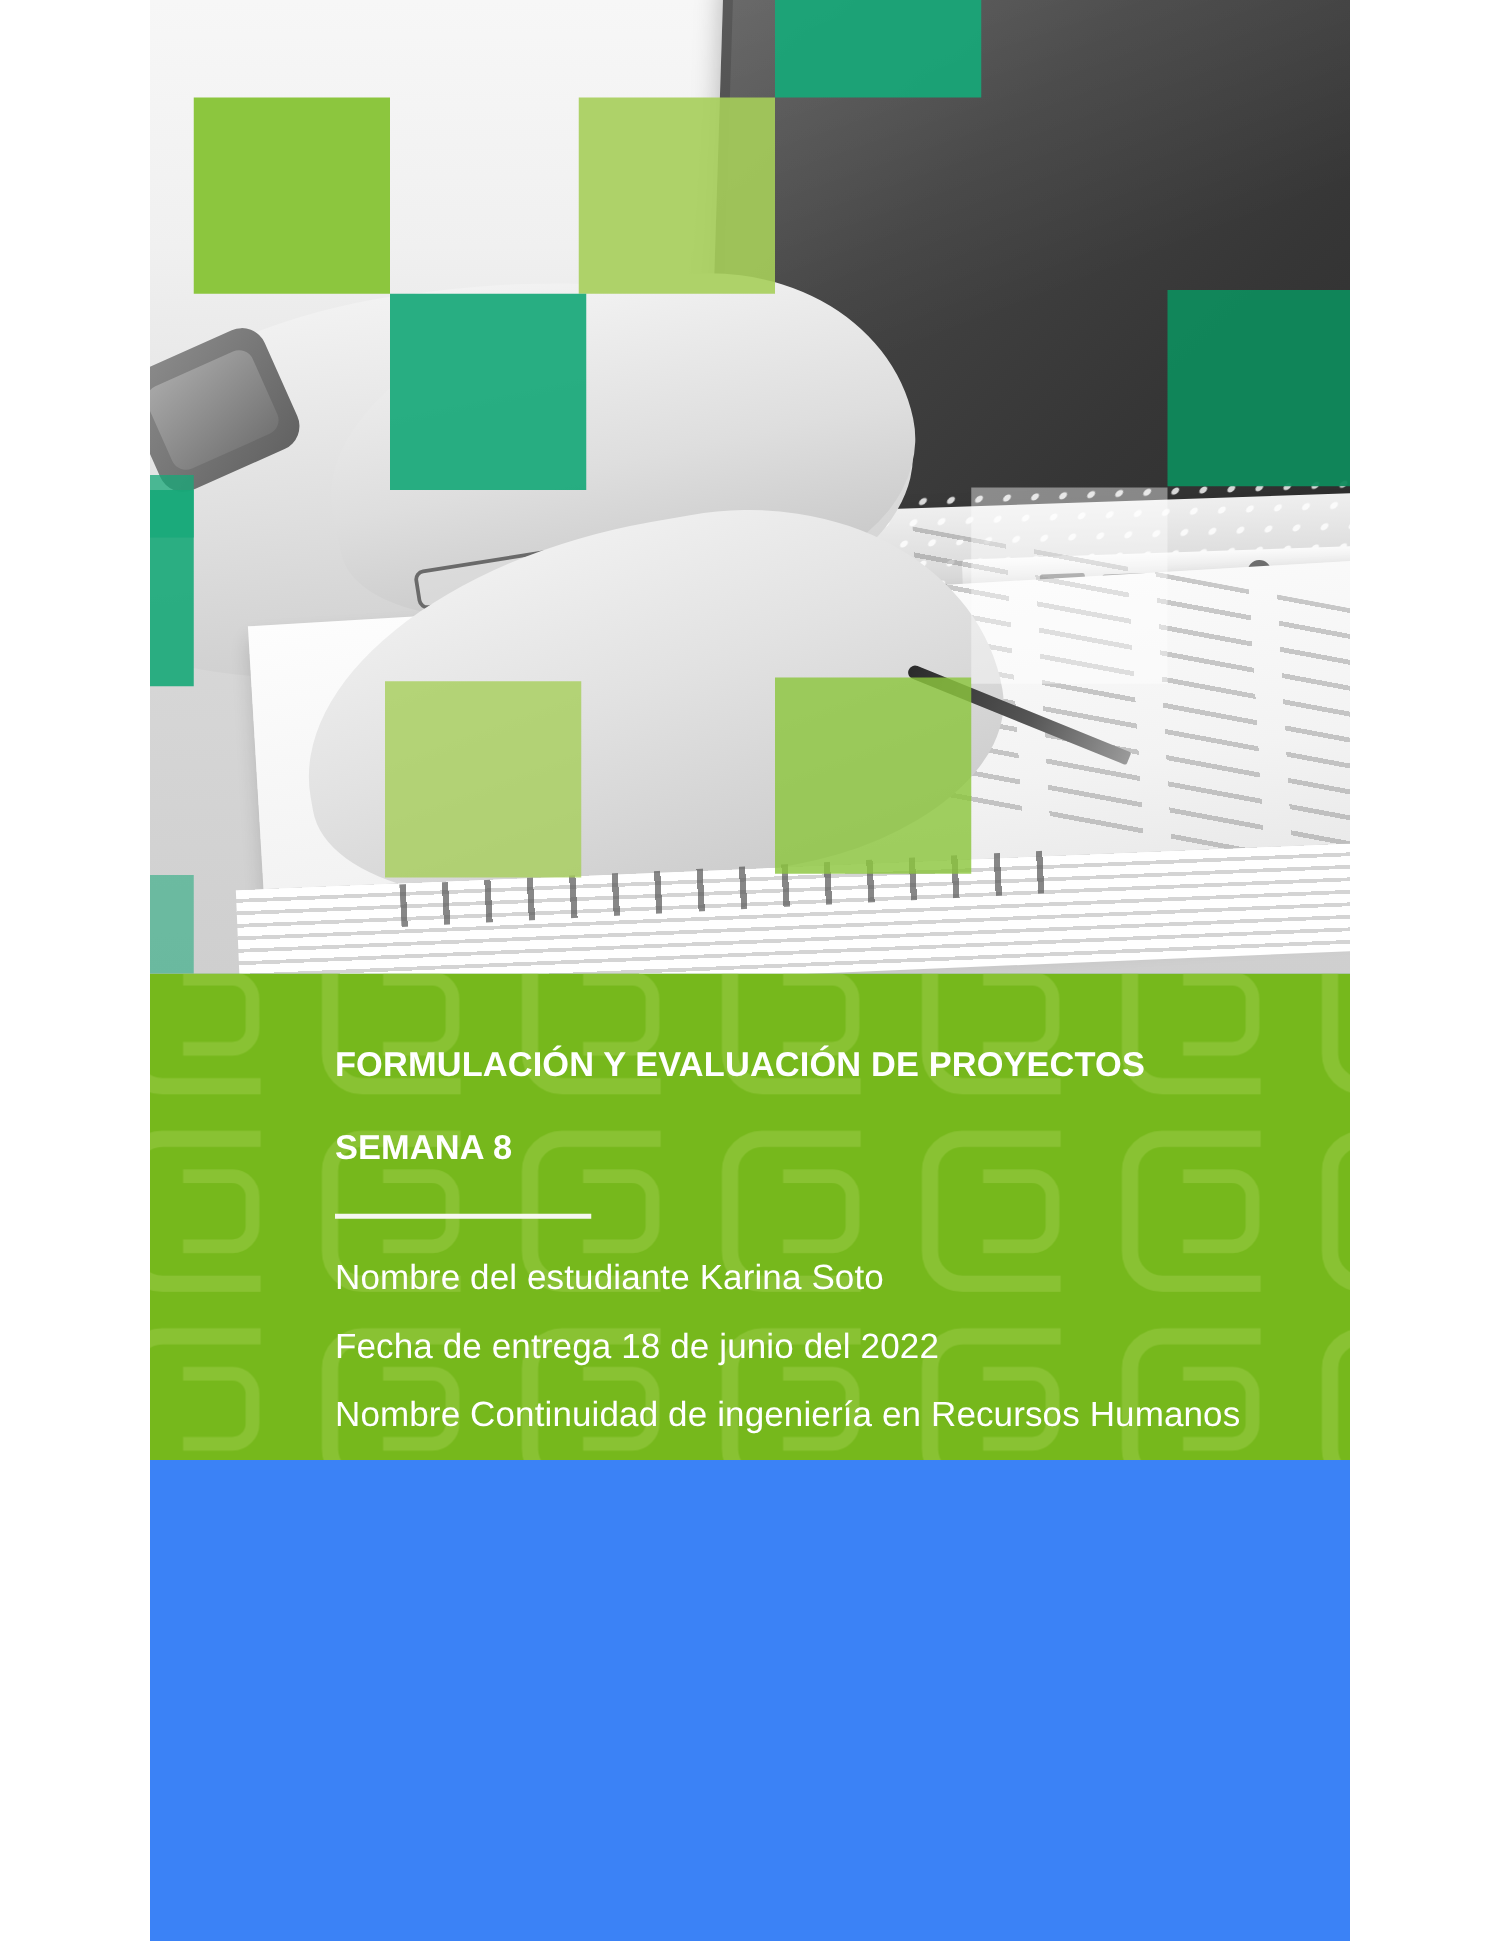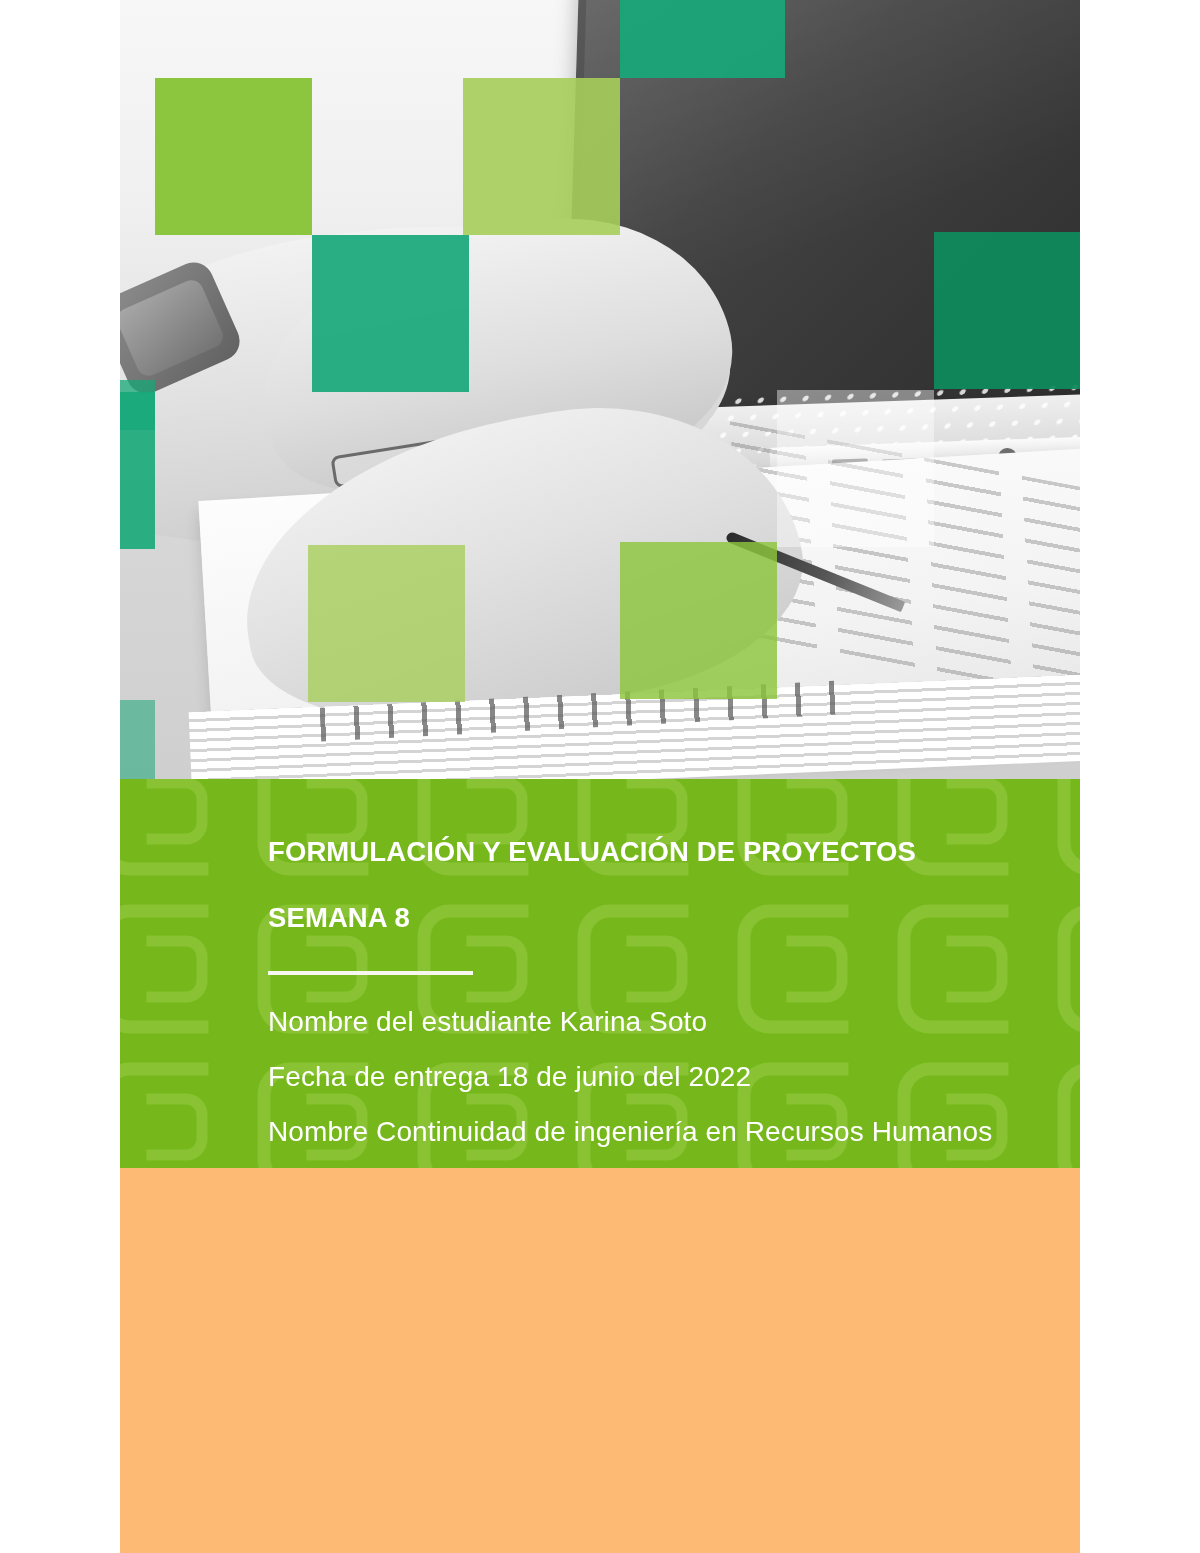--- a/index.html
+++ b/index.html
@@ -17,7 +17,7 @@
     position: relative;
     width: 960px;
     height: 1553px;
-    background: #fdba74;
+    background: #3b82f6;
     overflow: hidden;
     margin: 0 auto;
   }

